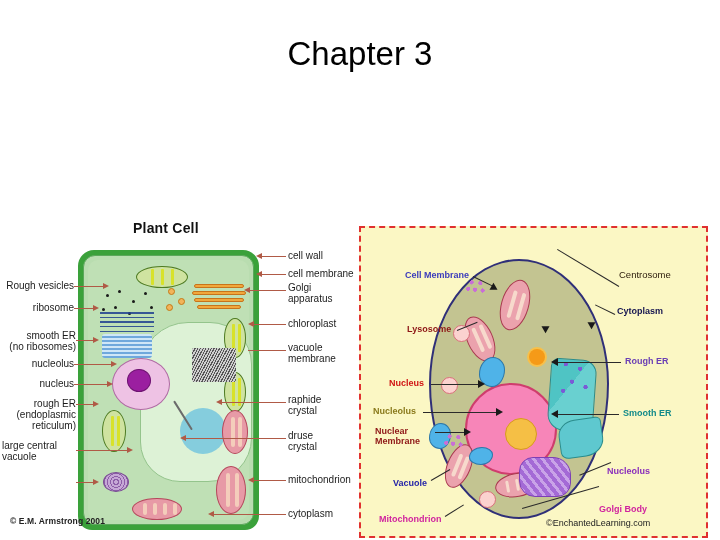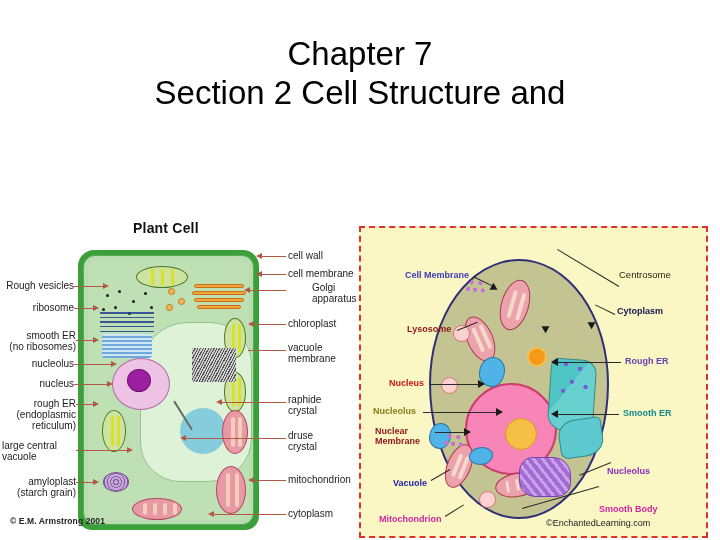--- a/index.html
+++ b/index.html
@@ -255,7 +255,7 @@
 <div class="slide">
 
   <div class="title-block">
-    <span class="title-line">Chapter 7</span>
+    <span class="title-line">Chapter 3</span>
     <span class="title-line">Section 2 Cell Structure and</span>
   </div>
 

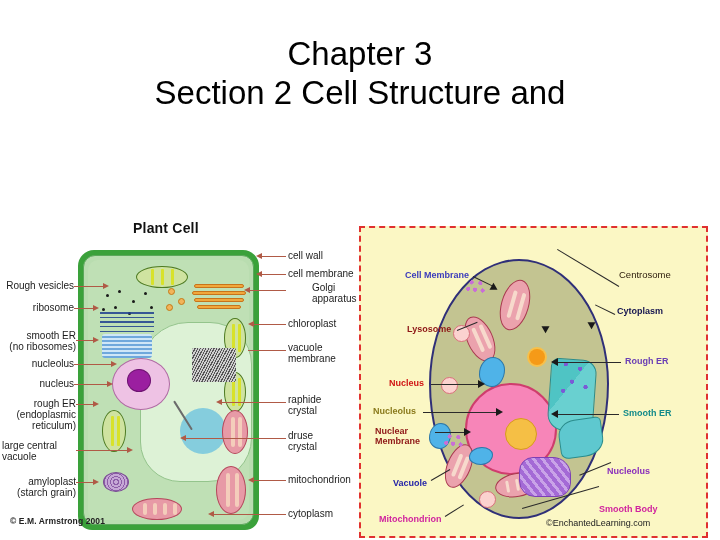--- a/index.html
+++ b/index.html
@@ -256,7 +256,6 @@
 
   <div class="title-block">
     <span class="title-line">Chapter 3</span>
-    <span class="title-line">Section 2 Cell Structure and</span>
   </div>
 
   <div class="plant-panel">

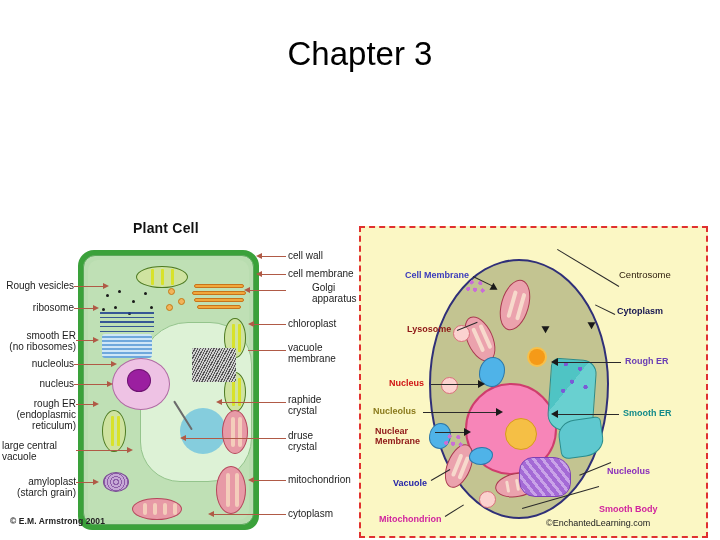--- a/index.html
+++ b/index.html
@@ -383,7 +383,7 @@
     <div class="lead" style="left:262px; top:56px; width:24px;"></div>
     <div class="arrow-l" style="left:256px; top:52.5px;"></div>
 
-    <div class="lbl p-lbl" style="left:288px; top:64px;margin-left:24px;">Golgi
+    <div class="lbl p-lbl" style="left:288px; top:64px;">Golgi
 apparatus</div>
     <div class="lead" style="left:250px; top:72px; width:36px;"></div>
     <div class="arrow-l" style="left:244px; top:68.5px;"></div>

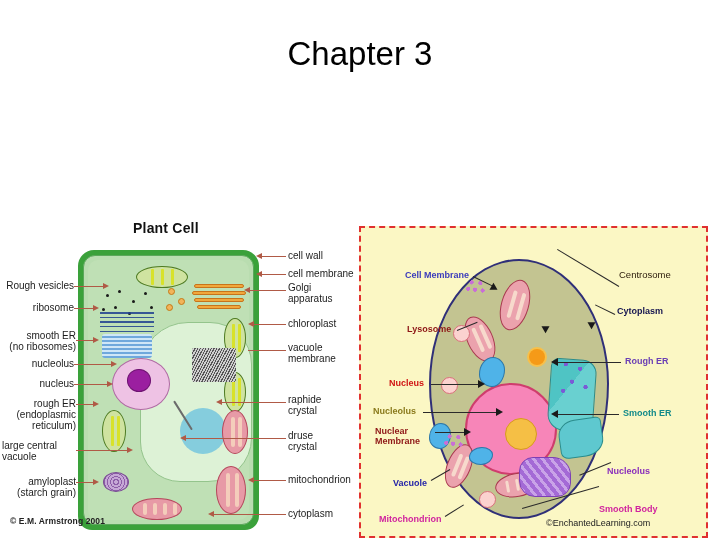--- a/index.html
+++ b/index.html
@@ -370,8 +370,6 @@
     <div class="lead" style="left:76px; top:232px; width:52px;"></div>
     <div class="arrow-r" style="left:127px; top:228.5px;"></div>
 
-    <div class="lbl p-lbl" style="left:2px; top:258px; text-align:right; width:74px;">amyloplast
-(starch grain)</div>
     <div class="lead" style="left:76px; top:264px; width:18px;"></div>
     <div class="arrow-r" style="left:93px; top:260.5px;"></div>
 

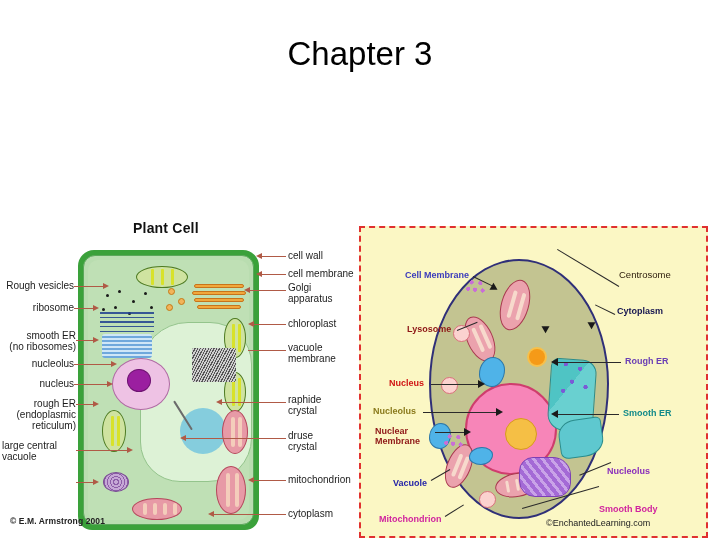--- a/index.html
+++ b/index.html
@@ -509,7 +509,7 @@
     <div class="lbl a-lbl" style="left:246px; top:238px; color:#8a2fbc;">Nucleolus</div>
     <div class="lead lead-dark" style="left:216px; top:234px; width:34px; transform:rotate(-22deg); transform-origin:right center;"></div>
 
-    <div class="lbl a-lbl" style="left:238px; top:276px; color:#d0249e;">Smooth Body</div>
+    <div class="lbl a-lbl" style="left:238px; top:276px; color:#d0249e;">Golgi Body</div>
     <div class="lead lead-dark" style="left:158px; top:258px; width:80px; transform:rotate(-16deg); transform-origin:right center;"></div>
 
     <div class="ac-credit">©EnchantedLearning.com</div>

